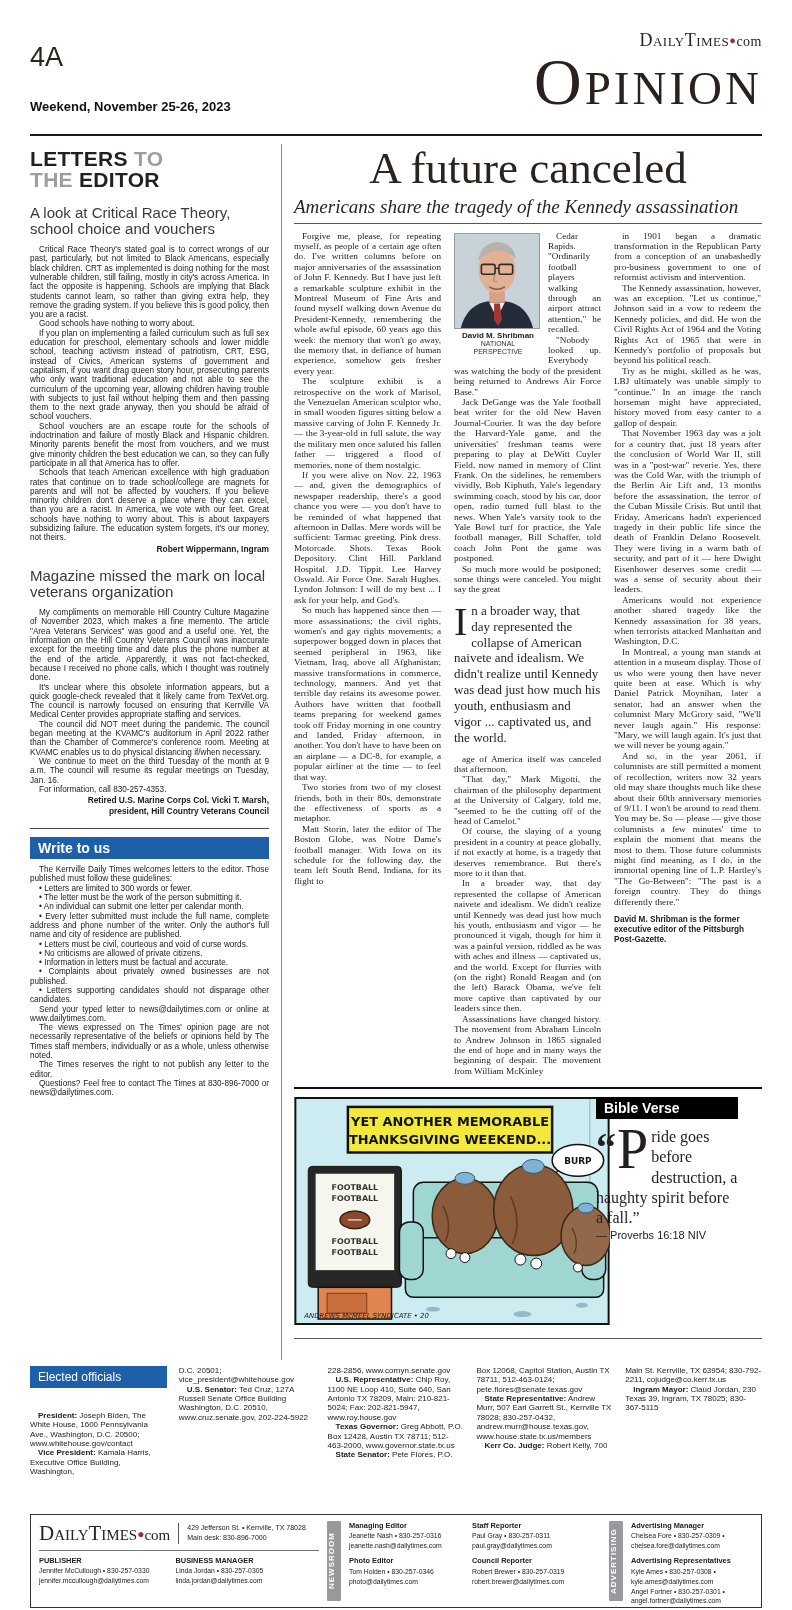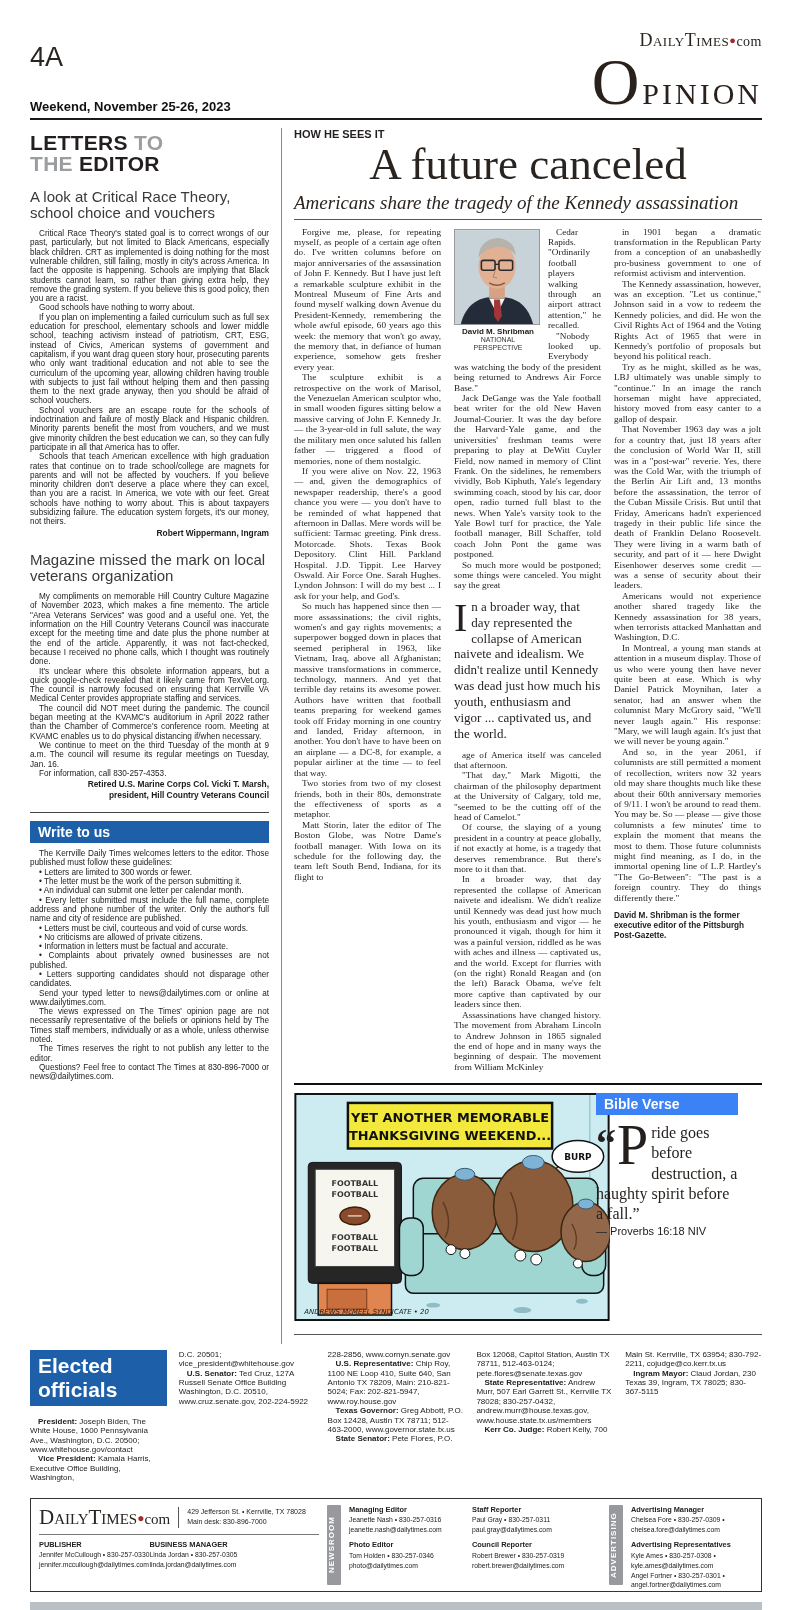--- a/index.html
+++ b/index.html
@@ -6,7 +6,7 @@
 body{width:792px;height:1610px;background:#fff;color:#1c1c1c;font-family:"Liberation Sans",sans-serif;overflow:hidden}
 .page{padding:0 30px}
 
-.masthead{display:flex;justify-content:space-between;align-items:flex-end;padding-top:30px;border-bottom:2px solid #1a1a1a;padding-bottom:4px}
+.masthead{display:flex;justify-content:space-between;align-items:flex-end;padding-top:30px;border-bottom:2px solid #1a1a1a;padding-bottom:20px}
 .page-num{font-size:27px;color:#2a2420;font-family:"Liberation Sans",sans-serif}
 .issue-date{font-size:13px;font-weight:bold;margin-top:26px;color:#111}
 .mast-right{text-align:right}

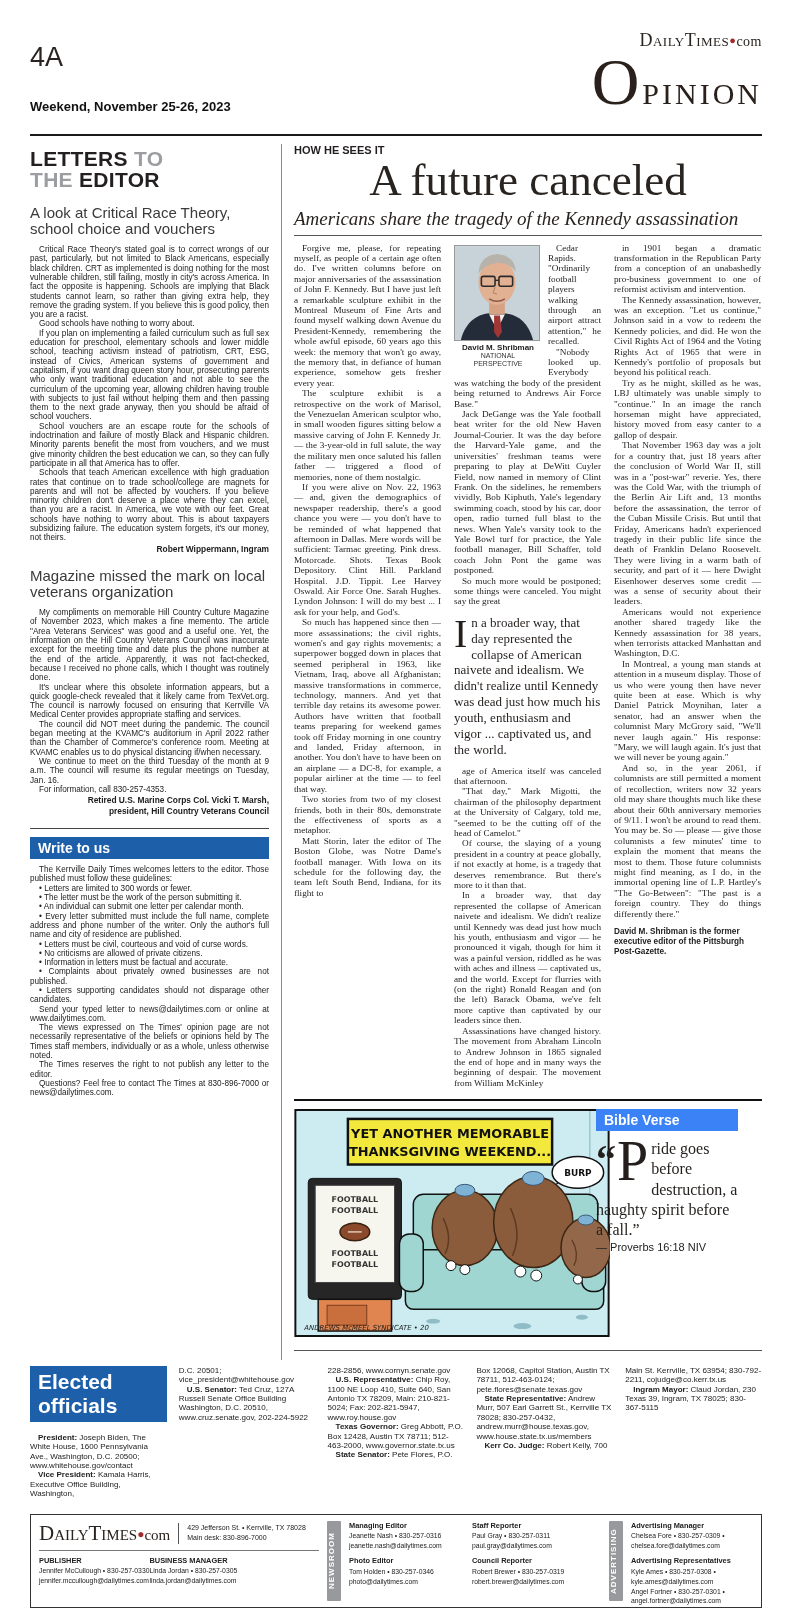--- a/index.html
+++ b/index.html
@@ -13,7 +13,7 @@
 .brand{font-family:"Liberation Serif",serif;font-variant:small-caps;font-size:18px;color:#2a2420;letter-spacing:.5px}
 .brand .brand-dot{color:#a22b2b;font-size:11px;vertical-align:2px}
 .brand .brand-com{font-variant:normal;font-size:14px}
-.section-title{font-family:"Liberation Serif",serif;font-size:30px;line-height:.95;color:#2a211c;letter-spacing:3px}
+.section-title{font-family:"Liberation Serif",serif;font-size:47px;line-height:.95;color:#2a211c;letter-spacing:3px}
 .section-title::first-letter{font-size:66px}
 
 .main-row{display:flex;margin-top:8px;height:1216px;overflow:hidden}

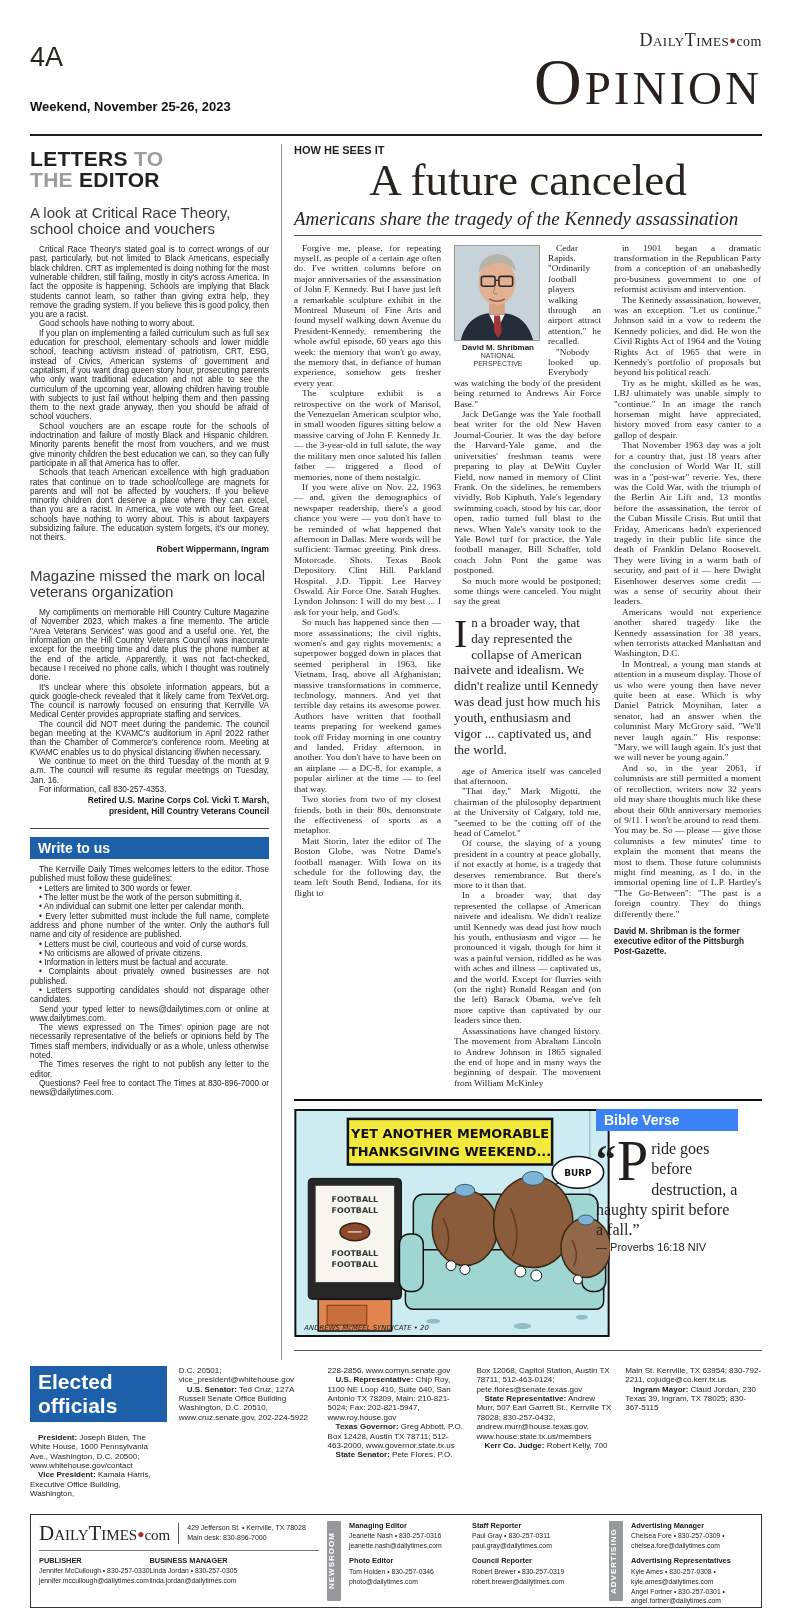--- a/index.html
+++ b/index.html
@@ -136,7 +136,6 @@
     </aside>
 
     <div class="article-area">
-      <div class="kicker">HOW HE SEES IT</div>
       <h1 class="headline">A future canceled</h1>
       <div class="subhead">Americans share the tragedy of the Kennedy assassination</div>
 

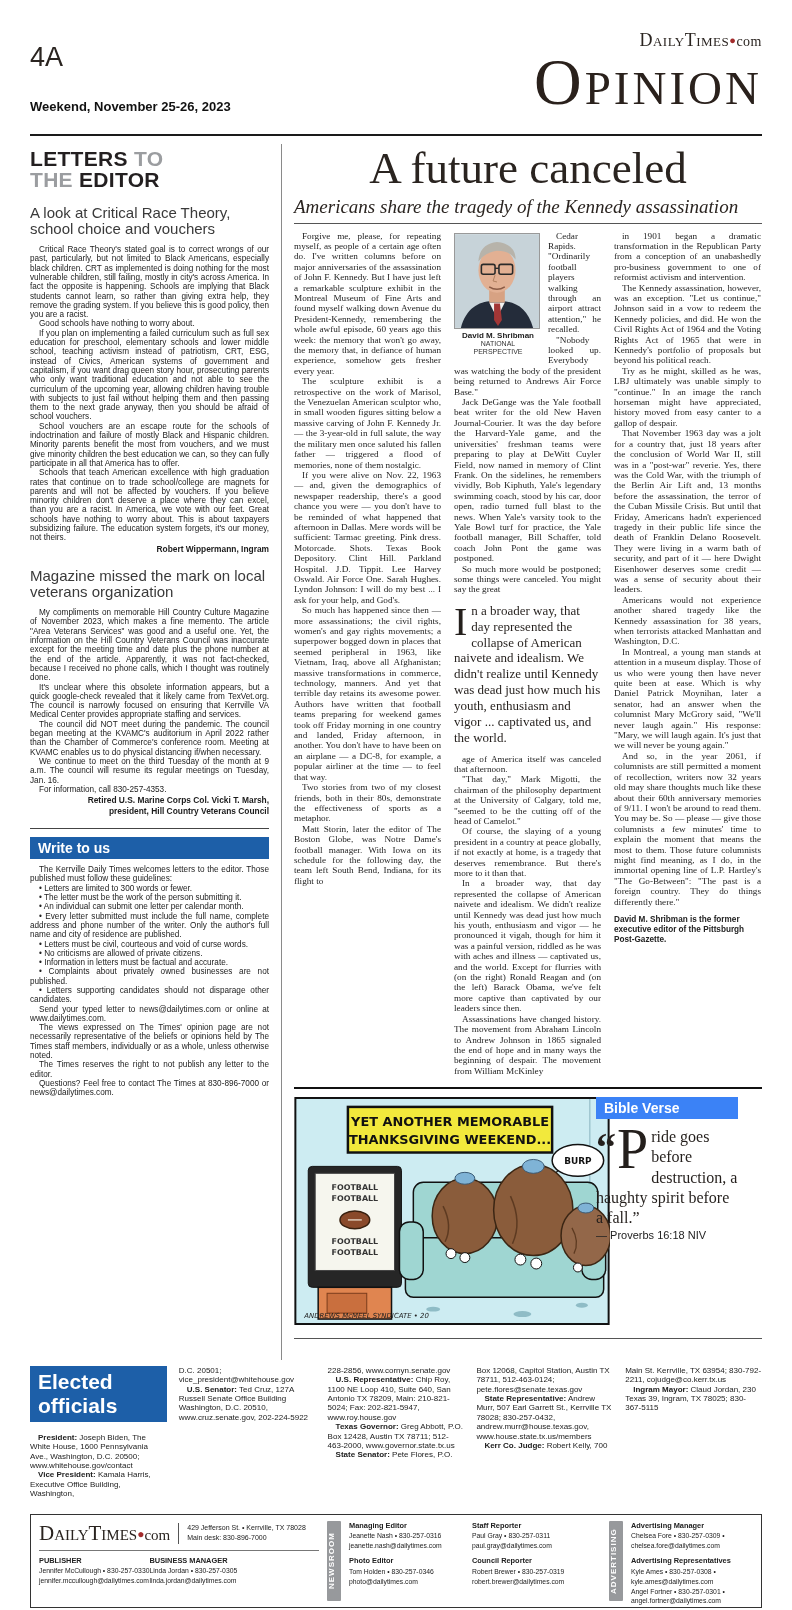--- a/index.html
+++ b/index.html
@@ -45,7 +45,7 @@
 .comic-row{display:flex;gap:10px;border-top:2px solid #111;border-bottom:1px solid #555;padding:8px 0 9px;margin-top:8px}
 .comic{width:292px}
 .bible{width:142px}
-.bible-banner{background:#3b82f6;color:#fff;font-weight:bold;font-size:14px;padding:3px 8px;margin-bottom:8px}
+.bible-banner{background:#000000;color:#fff;font-weight:bold;font-size:14px;padding:3px 8px;margin-bottom:8px}
 .bv-quote{font-family:"Liberation Serif",serif;font-size:16px;line-height:1.28;color:#241f1c}
 .bv-mark{float:left;font-size:40px;line-height:.7;margin:7px 1px 0 0;font-weight:bold}
 .bv-drop{float:left;font-size:56px;line-height:.82;margin-right:3px}

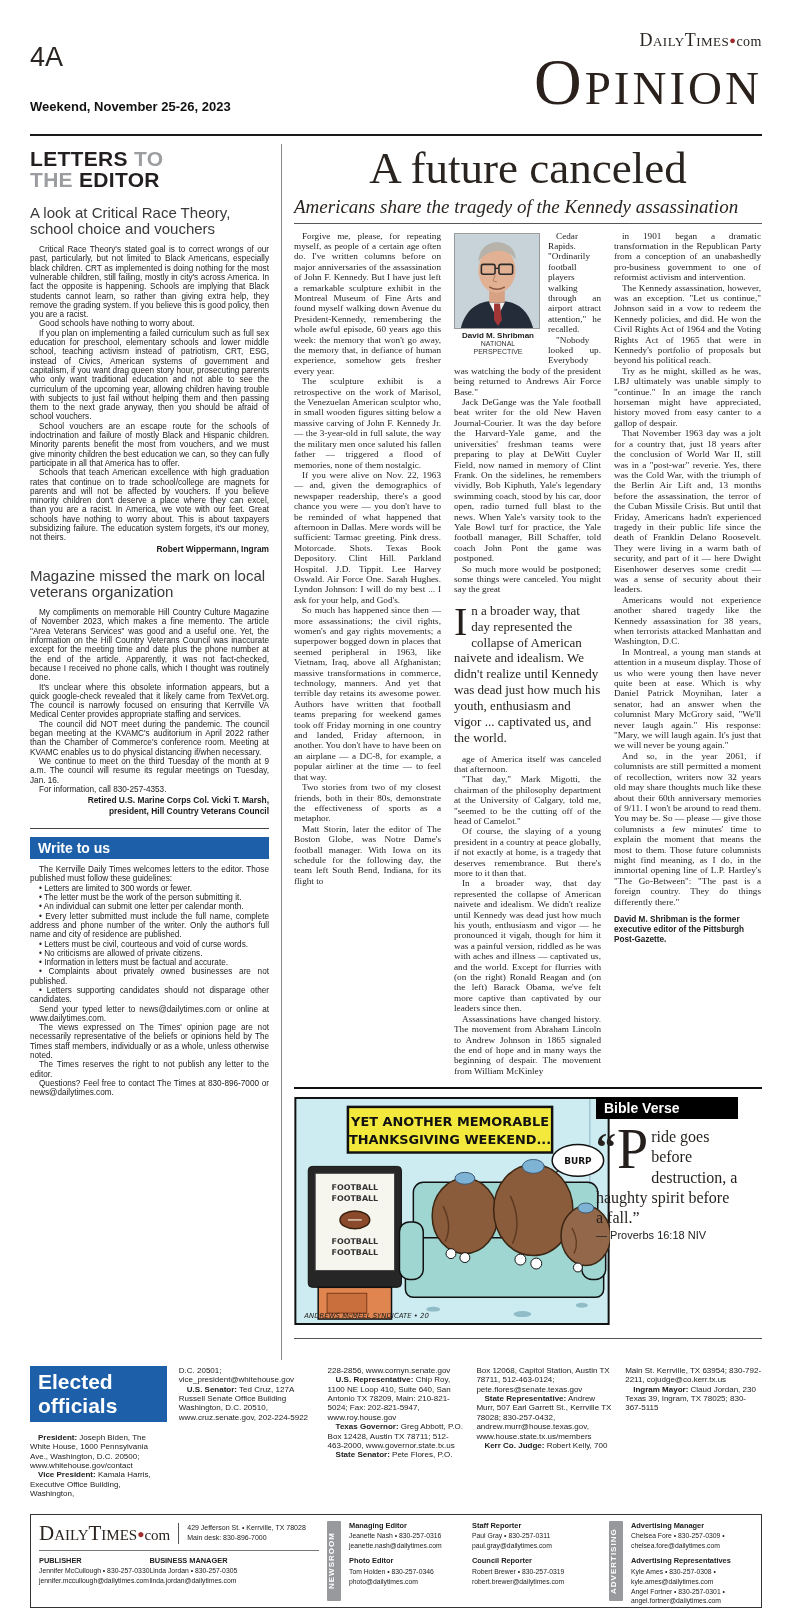--- a/index.html
+++ b/index.html
@@ -53,7 +53,7 @@
 
 .elected{display:flex;gap:12px;margin-top:6px;height:140px;overflow:hidden}
 .eo-col{width:137px}
-.eo-title{background:#1d5fa8;color:#fff;font-weight:bold;font-size:21px;padding:4px 8px;margin-bottom:11px}
+.eo-title{background:#1d5fa8;color:#fff;font-weight:normal;font-size:12px;padding:4px 8px;margin-bottom:23px}
 .eo p{font-size:8px;line-height:9.4px;color:#222;text-indent:0}
 .eo p b{font-weight:bold}
 .eo p.ind{text-indent:8px}

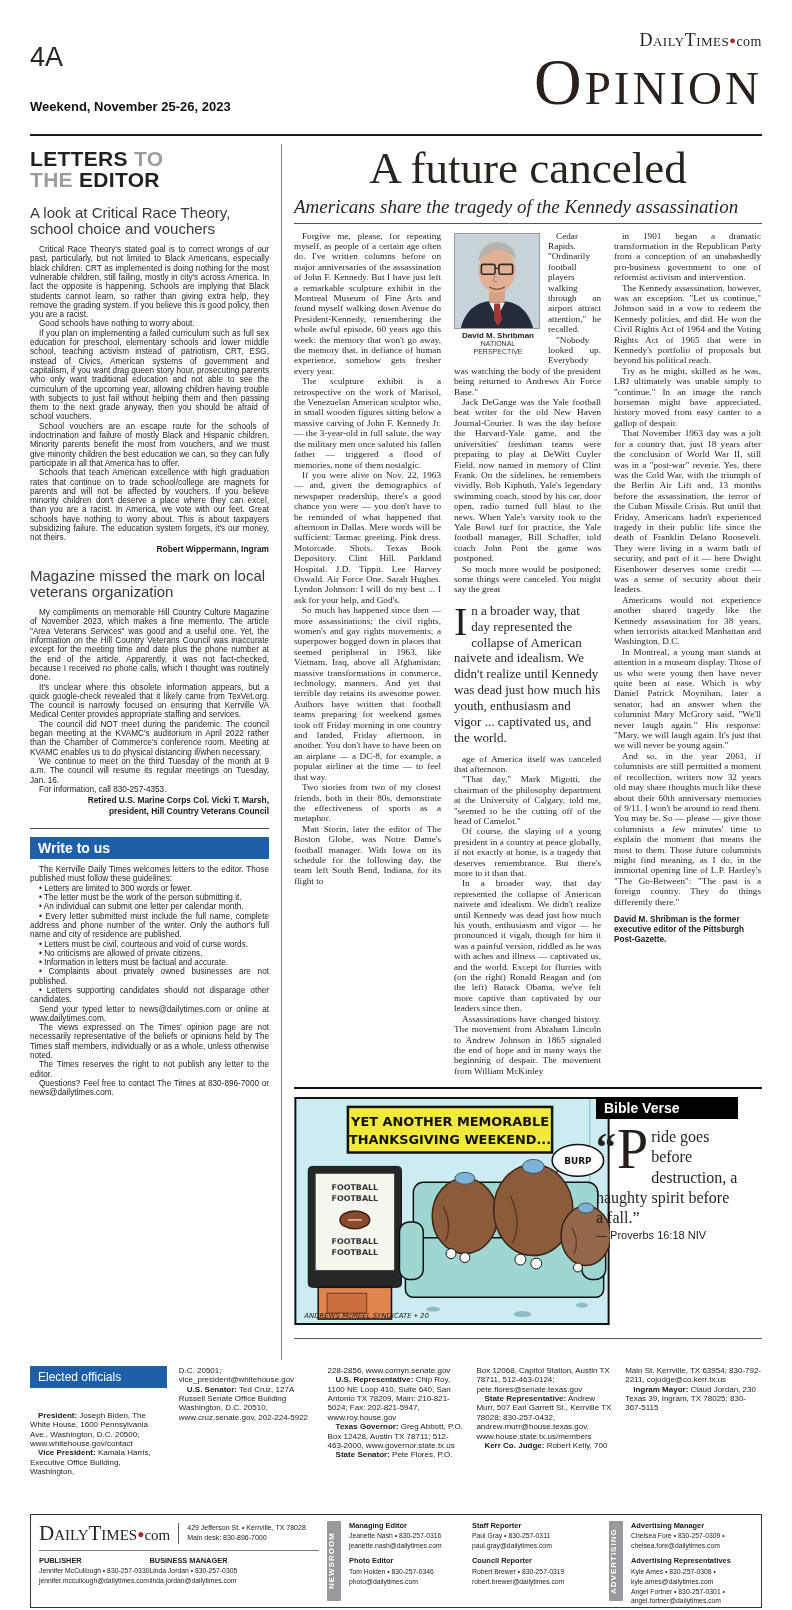--- a/index.html
+++ b/index.html
@@ -65,7 +65,7 @@
 .f-logo .brand-dot{color:#a22b2b;font-size:12px;vertical-align:2px}
 .f-logo .brand-com{font-variant:normal;font-size:15px}
 .f-addr{border-left:1px solid #555;margin-left:8px;padding-left:8px;font-size:7px;line-height:1.5;color:#222}
-.f-left-cols{display:flex;gap:0}
+.f-left-cols{display:flex;gap:26px}
 .f-block{font-size:6.8px;line-height:1.45;color:#222;margin-bottom:5px}
 .f-title{font-weight:bold;font-size:7.4px}
 .v-bar{width:14px;background:#97999c;color:#fff;font-weight:bold;font-size:8px;letter-spacing:1px;writing-mode:vertical-rl;transform:rotate(180deg);text-align:center;border-radius:1px}

